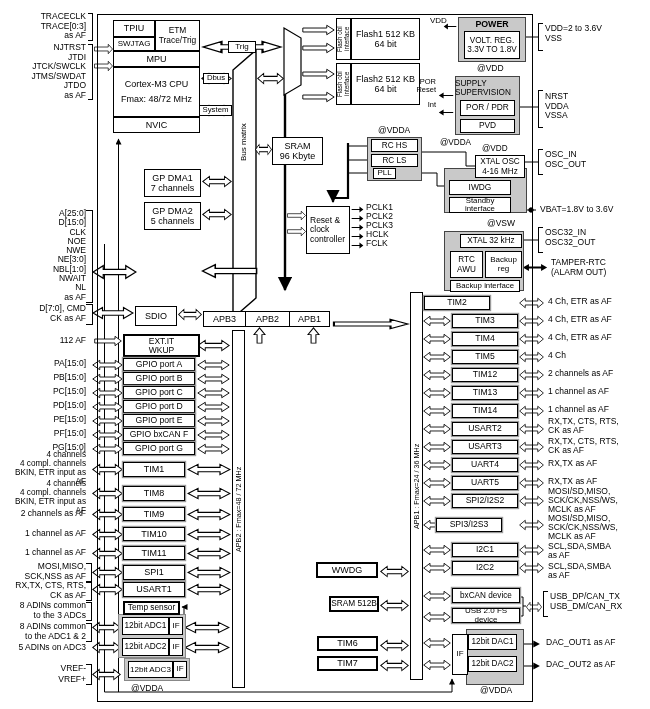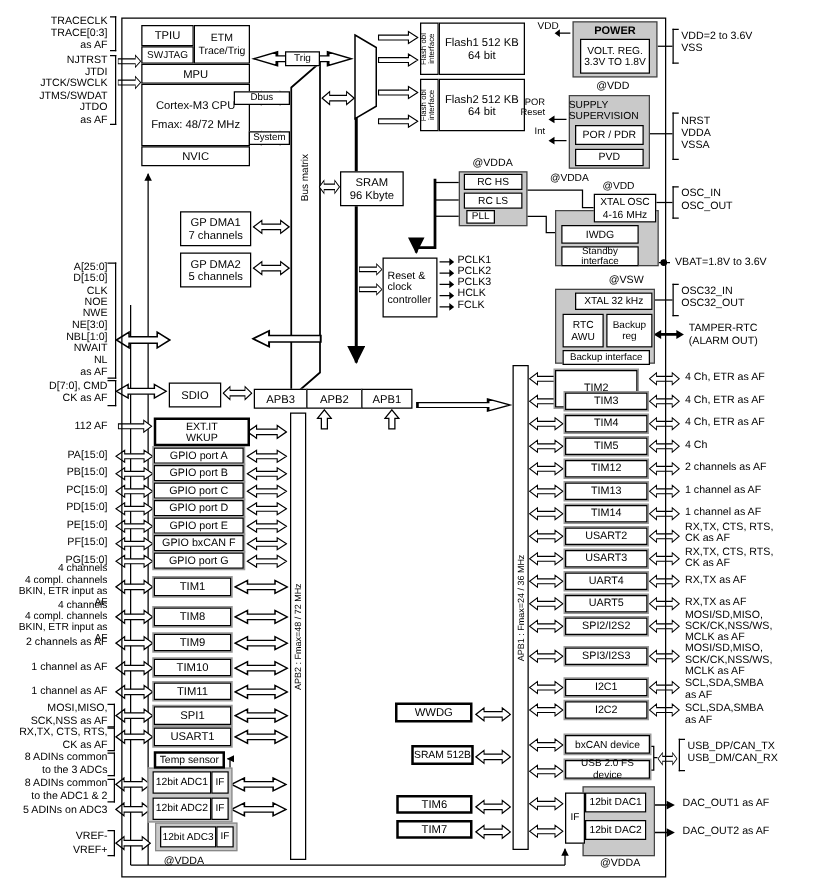--- a/index.html
+++ b/index.html
@@ -205,7 +205,7 @@
 <div class="box" style="left:113px;top:117px;width:87px;height:16px">NVIC</div>
 
 <div class="box" style="left:228px;top:41px;width:28px;height:12px;font-size:8px;border-width:1px">Trig</div>
-<div class="box" style="left:187px;top:73px;width:45px;height:11px;font-size:7.8px;border-width:1px">Dbus</div>
+<div class="box" style="left:203px;top:73px;width:26px;height:11px;font-size:7.8px;border-width:1px">Dbus</div>
 <div class="box" style="left:199px;top:105px;width:33px;height:11px;font-size:7.8px;border-width:1px">System</div>
 <div class="lbl vert" style="left:235px;top:95px;width:18px;height:95px;font-size:8px">Bus matrix</div>
 

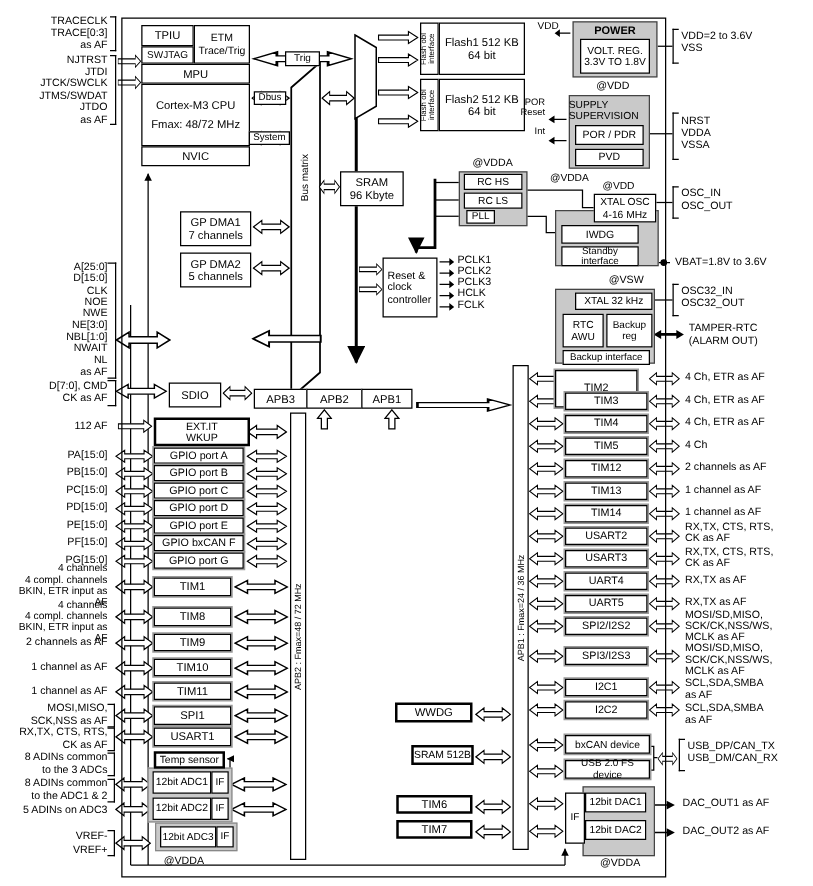--- a/index.html
+++ b/index.html
@@ -321,7 +321,7 @@
 <div class="box bold" style="left:317px;top:636px;width:61px;height:15px">TIM6</div>
 <div class="box bold" style="left:317px;top:656px;width:61px;height:15px">TIM7</div>
 
-<div class="box sh" style="left:444px;top:296px;width:66px;height:30px;font-size:8.6px">TIM2</div>
+<div class="box sh" style="left:424px;top:296px;width:66px;height:14px;font-size:8.6px">TIM2</div>
 <div class="box sh" style="left:452px;top:314px;width:66px;height:14px;font-size:8.6px">TIM3</div>
 <div class="box sh" style="left:452px;top:332px;width:66px;height:14px;font-size:8.6px">TIM4</div>
 <div class="box sh" style="left:452px;top:350px;width:66px;height:14px;font-size:8.6px">TIM5</div>

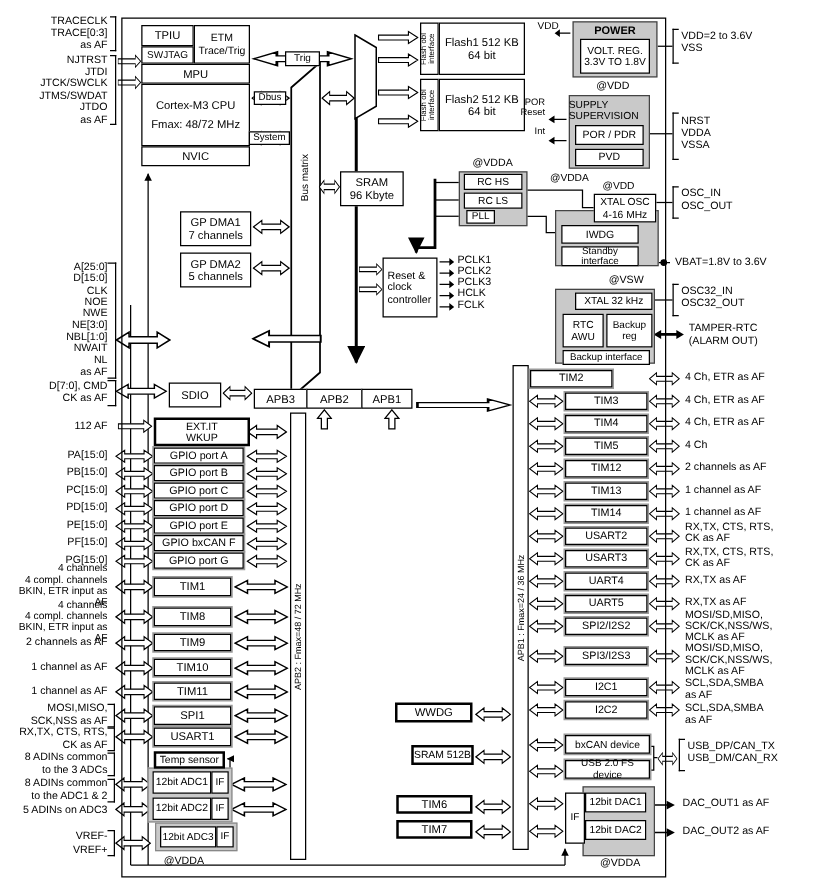--- a/index.html
+++ b/index.html
@@ -333,7 +333,7 @@
 <div class="box sh" style="left:452px;top:458px;width:66px;height:14px;font-size:8.6px">UART4</div>
 <div class="box sh" style="left:452px;top:476px;width:66px;height:14px;font-size:8.6px">UART5</div>
 <div class="box sh" style="left:452px;top:494px;width:66px;height:14px;font-size:8.6px">SPI2/I2S2</div>
-<div class="box sh" style="left:452px;top:518px;width:66px;height:14px;font-size:8.6px">SPI3/I2S3</div>
+<div class="box sh" style="left:436px;top:518px;width:66px;height:14px;font-size:8.6px">SPI3/I2S3</div>
 <div class="box sh" style="left:452px;top:543px;width:66px;height:14px;font-size:8.6px">I2C1</div>
 <div class="box sh" style="left:452px;top:561px;width:66px;height:14px;font-size:8.6px">I2C2</div>
 

